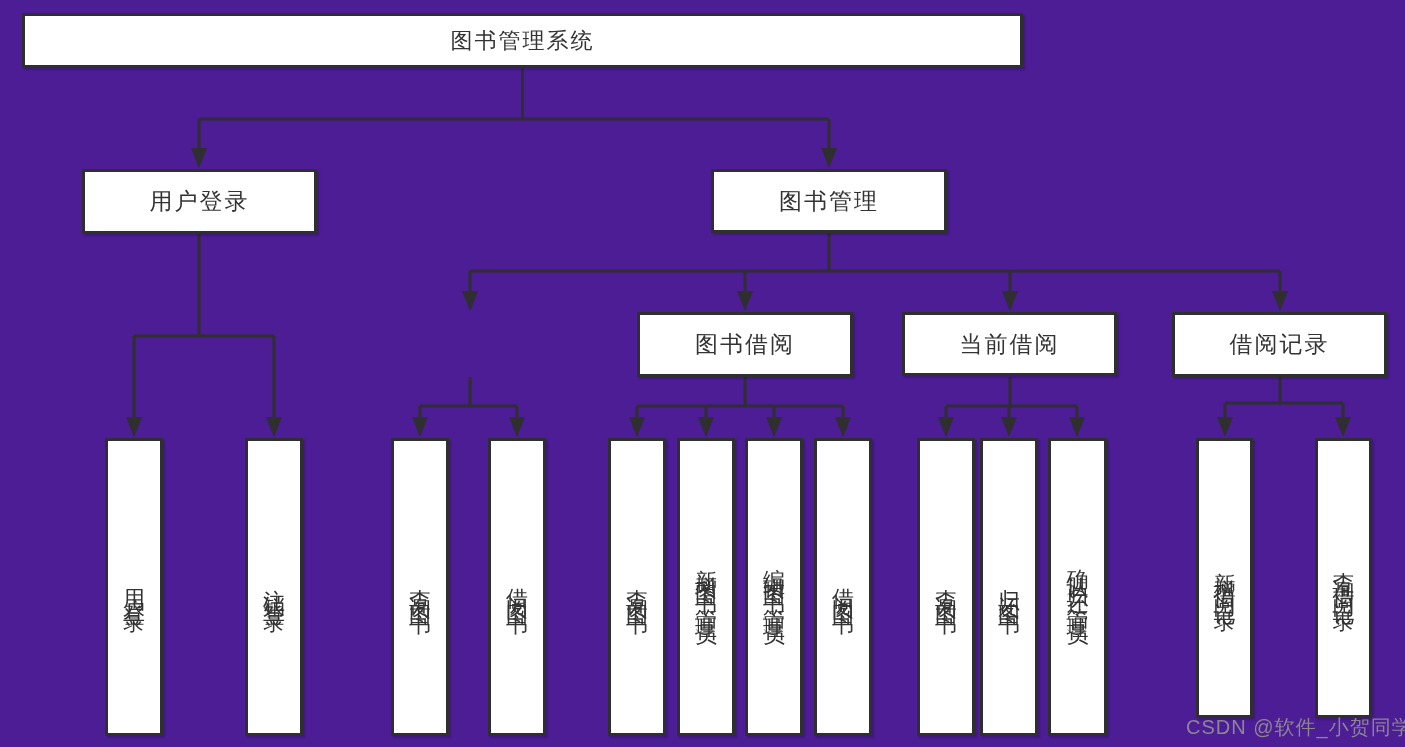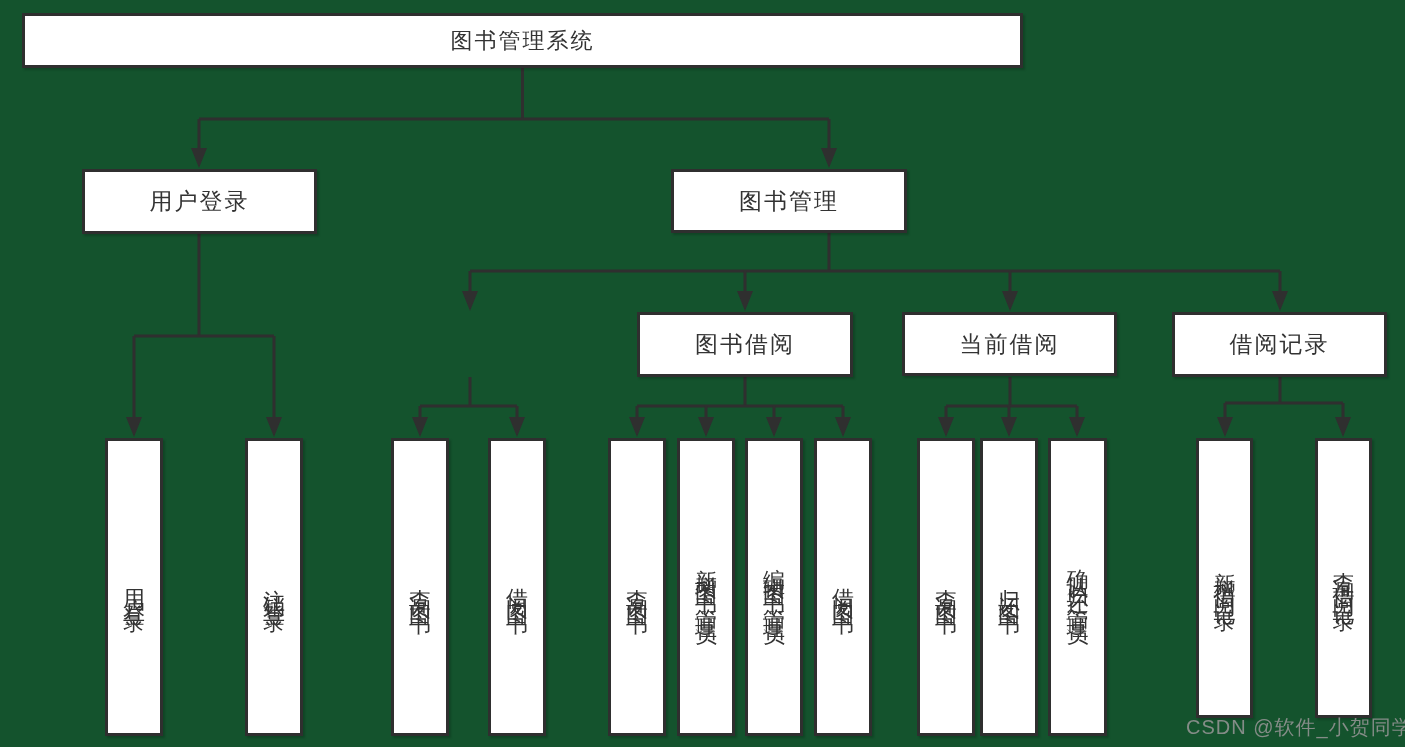--- a/index.html
+++ b/index.html
@@ -12,7 +12,7 @@
   .stage {
     position: relative;
     width: 1405px; height: 747px;
-    background: #14532d;
+    background: #4c1d95;
   }
   svg.connectors {
     position: absolute; left: 0; top: 0;

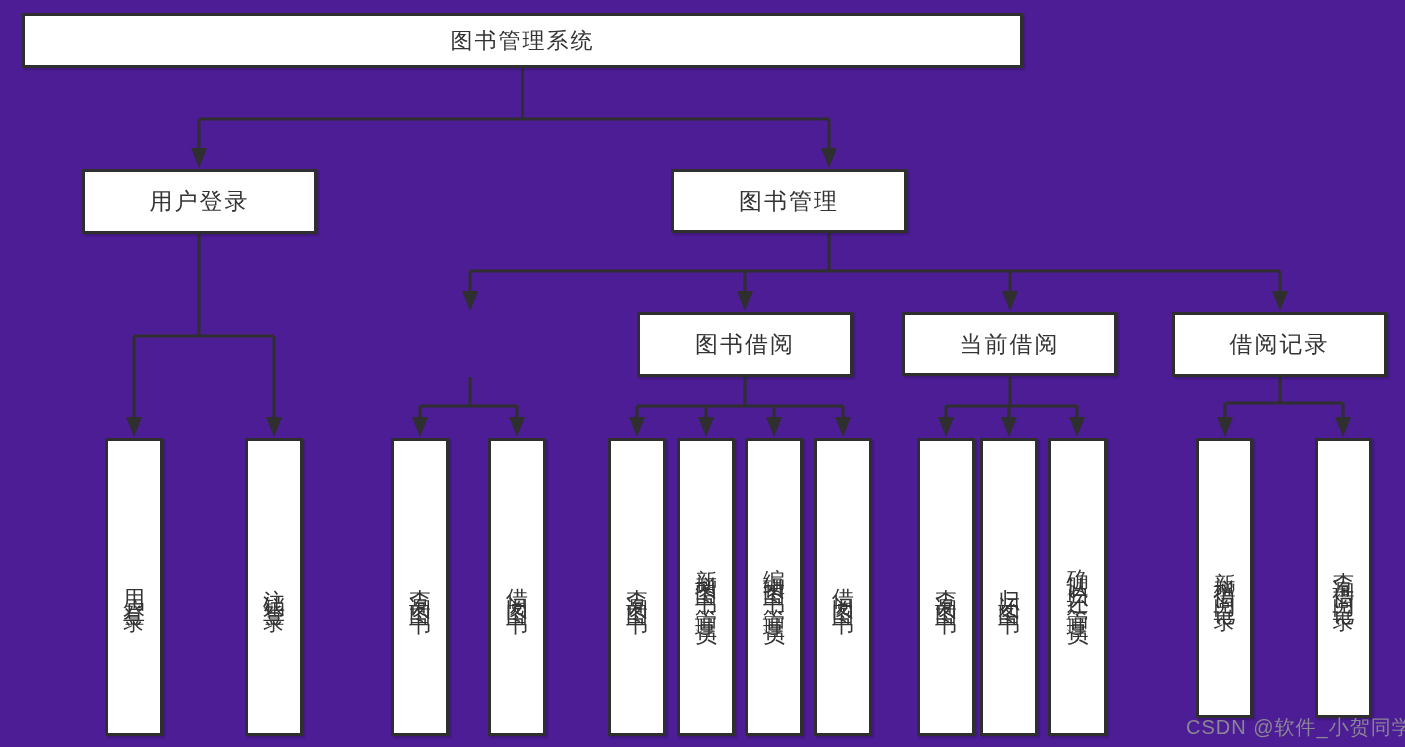--- a/index.html
+++ b/index.html
@@ -136,7 +136,7 @@
   <div class="node h root" style="left:22px; top:13px; width:1001px; height:55px">图书管理系统</div>
 
   <div class="node h" style="left:82px; top:169px; width:235px; height:65px">用户登录</div>
-  <div class="node h" style="left:671px; top:169px; width:236px; height:64px">图书管理</div>
+  <div class="node h" style="left:711px; top:169px; width:236px; height:64px">图书管理</div>
 
   <div class="node h" style="left:637px; top:312px; width:216px; height:65px">图书借阅</div>
   <div class="node h" style="left:902px; top:312px; width:215px; height:64px">当前借阅</div>

